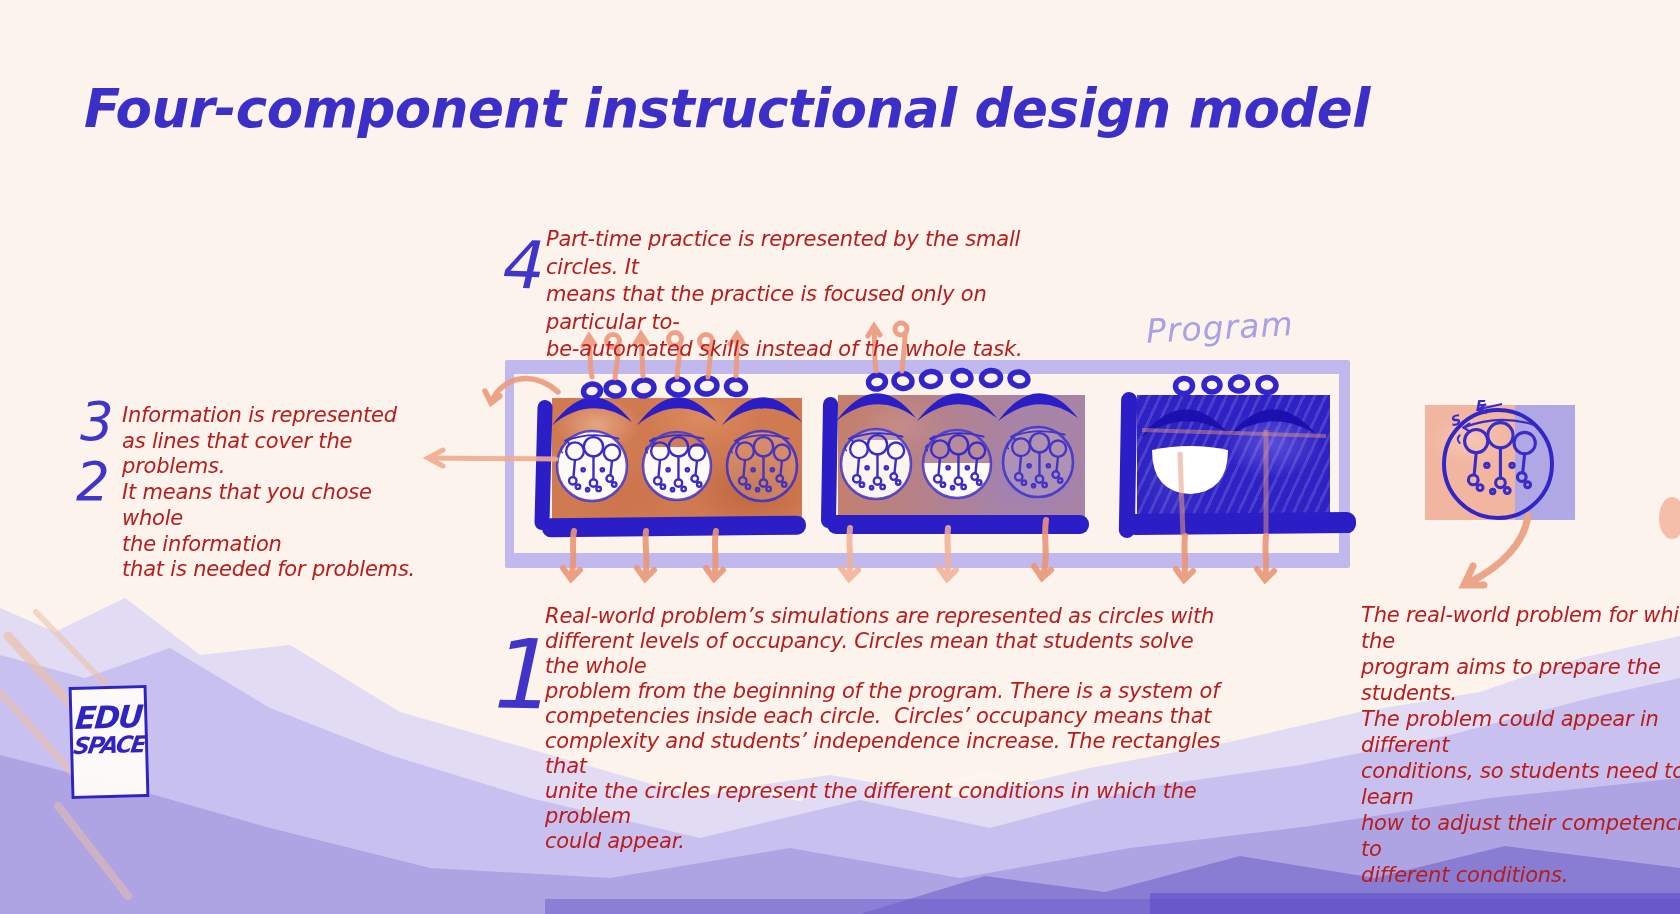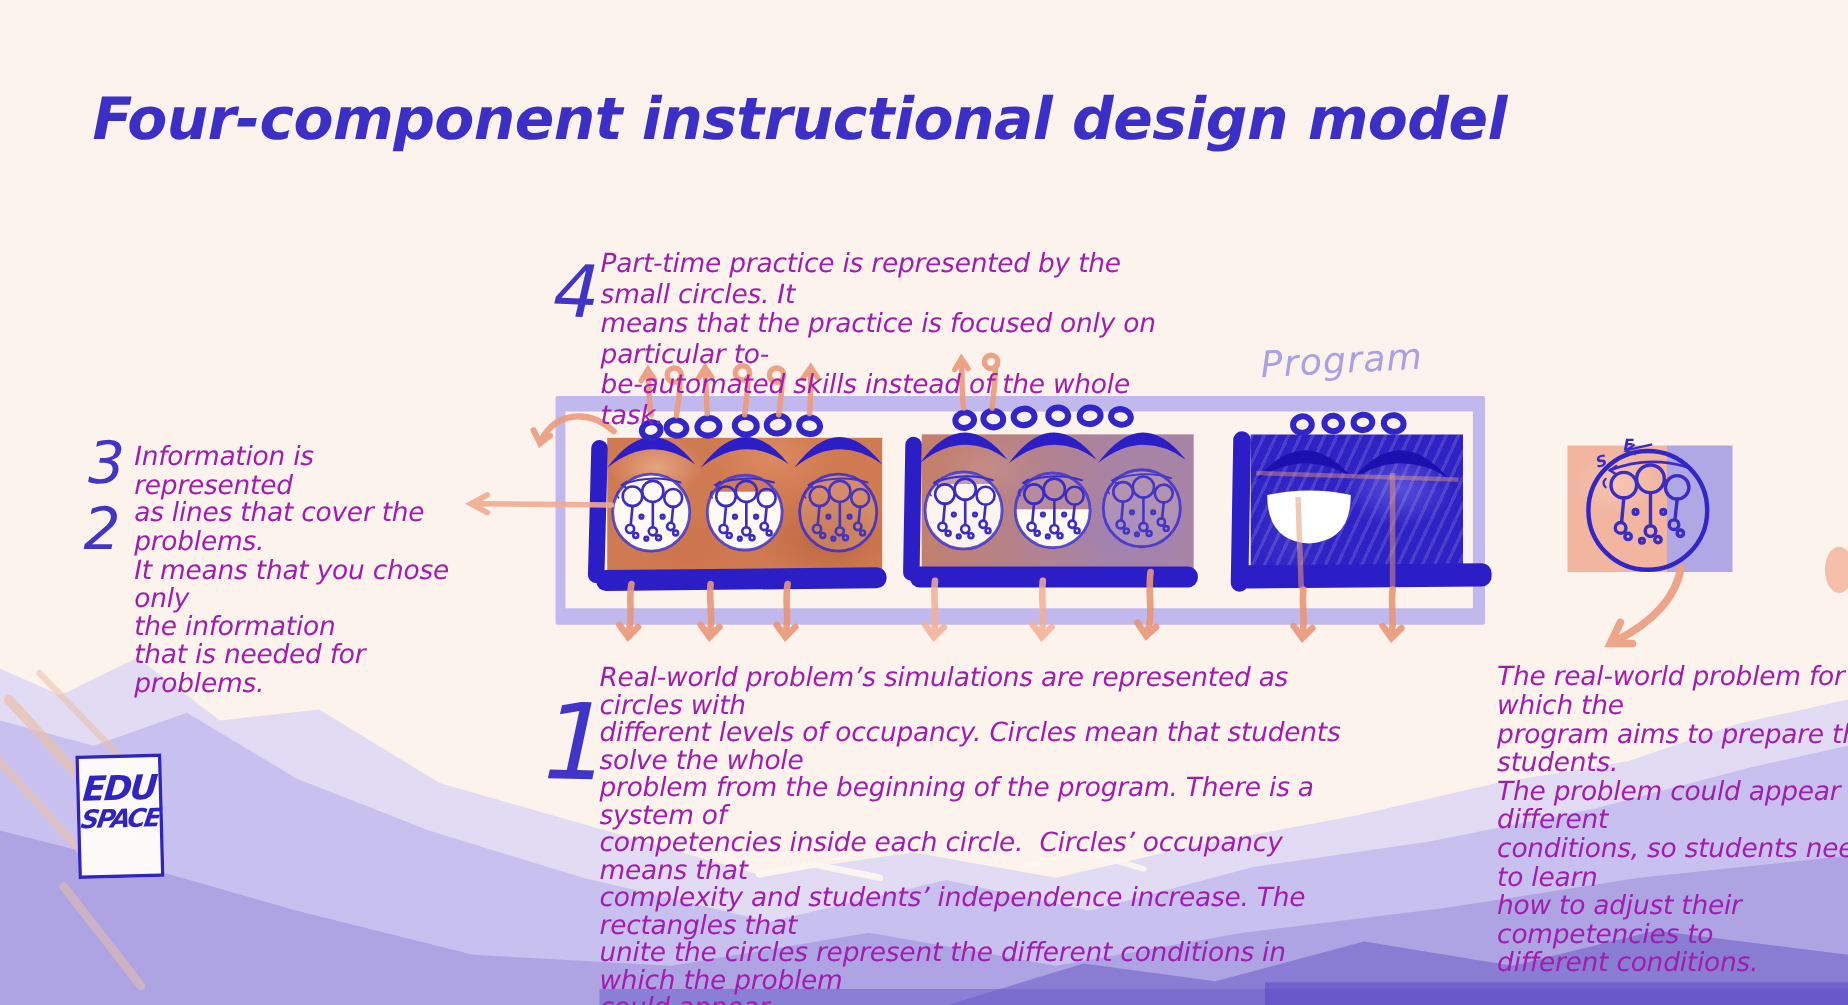--- a/index.html
+++ b/index.html
@@ -18,8 +18,8 @@
     color:#3b2fc7; letter-spacing:-0.5px; white-space:nowrap; z-index:6;
   }
   .note-text{
-    position:absolute; font-style:italic; color:#a21caf;
-    font-size:24px; white-space:pre-wrap; letter-spacing:-0.2px; z-index:6;
+    position:absolute; font-style:italic; color:#b91c1c;
+    font-size:21px; white-space:pre-wrap; letter-spacing:-0.2px; z-index:6;
   }
   .numeral{
     position:absolute; font-style:italic; color:#4134c8; z-index:6; line-height:0.9;

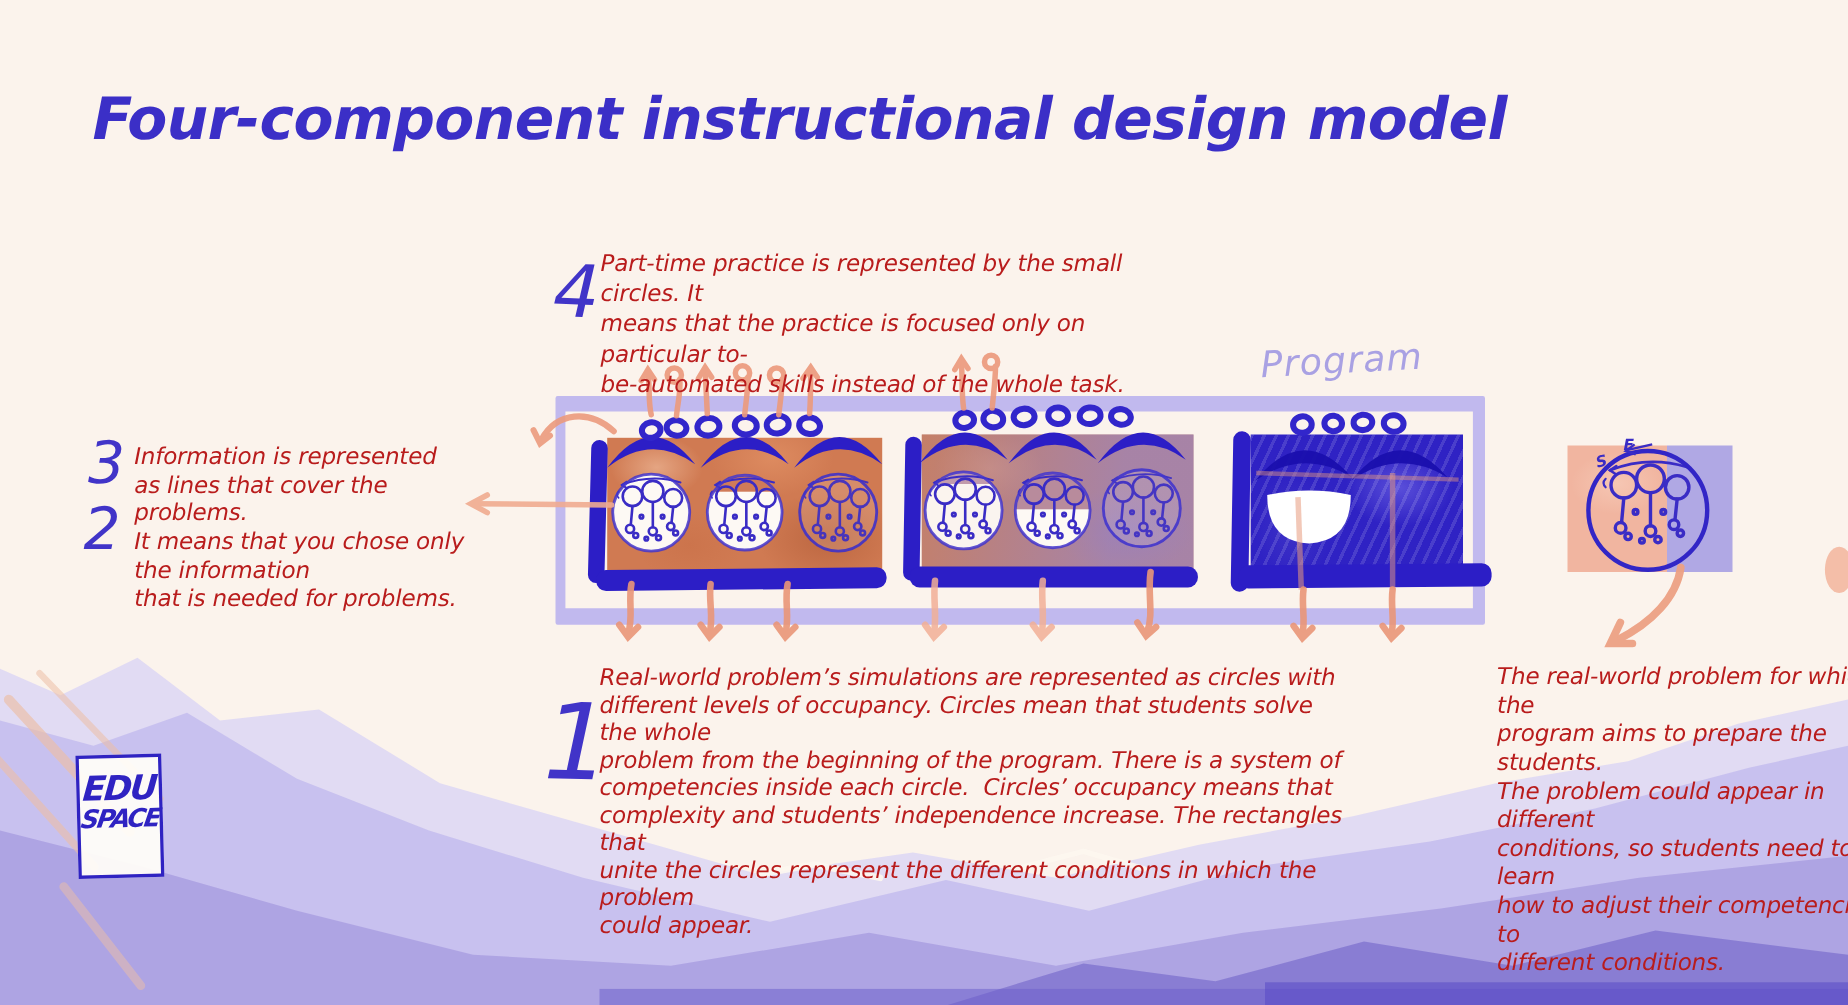--- a/index.html
+++ b/index.html
@@ -315,7 +315,7 @@
   <div class="numeral num-two">2</div>
   <div class="note-text txt-three-two">Information is represented
 as lines that cover the problems.
-It means that you chose only
+It means that you chose whole
 the information
 that is needed for problems.</div>
 

